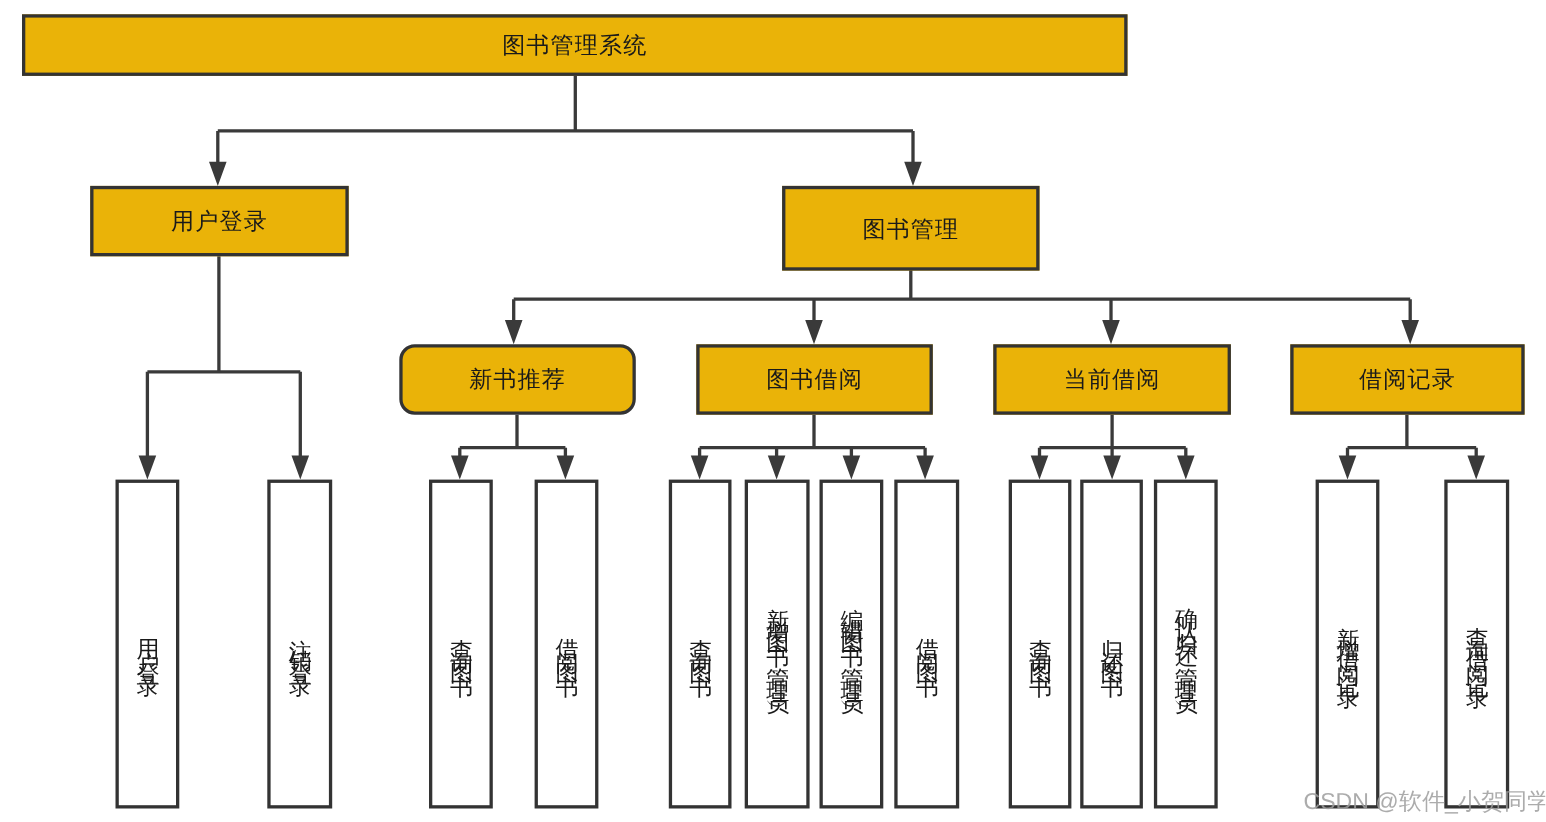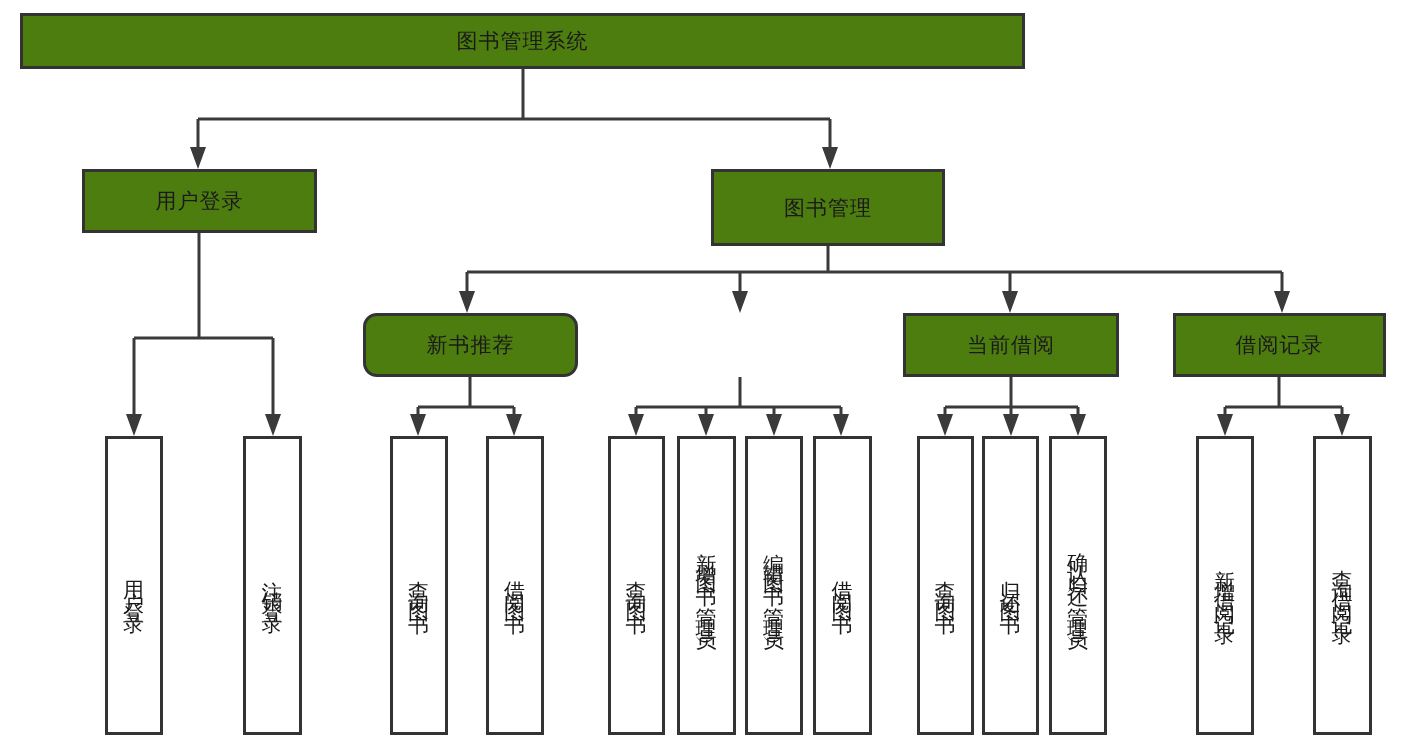--- a/index.html
+++ b/index.html
@@ -7,7 +7,7 @@
   #stage{position:relative;width:1405px;height:747px;background:#ffffff;overflow:hidden;}
   #connectors{position:absolute;left:0;top:0;width:1405px;height:747px;pointer-events:none;}
   .hbox{
-    position:absolute;box-sizing:border-box;border:3px solid #333333;background:#4d7c0f;
+    position:absolute;box-sizing:border-box;border:3px solid #333333;background:#eab308;
     display:flex;align-items:center;justify-content:center;
     font-size:21px;color:#1a1a1a;letter-spacing:1px;
   }

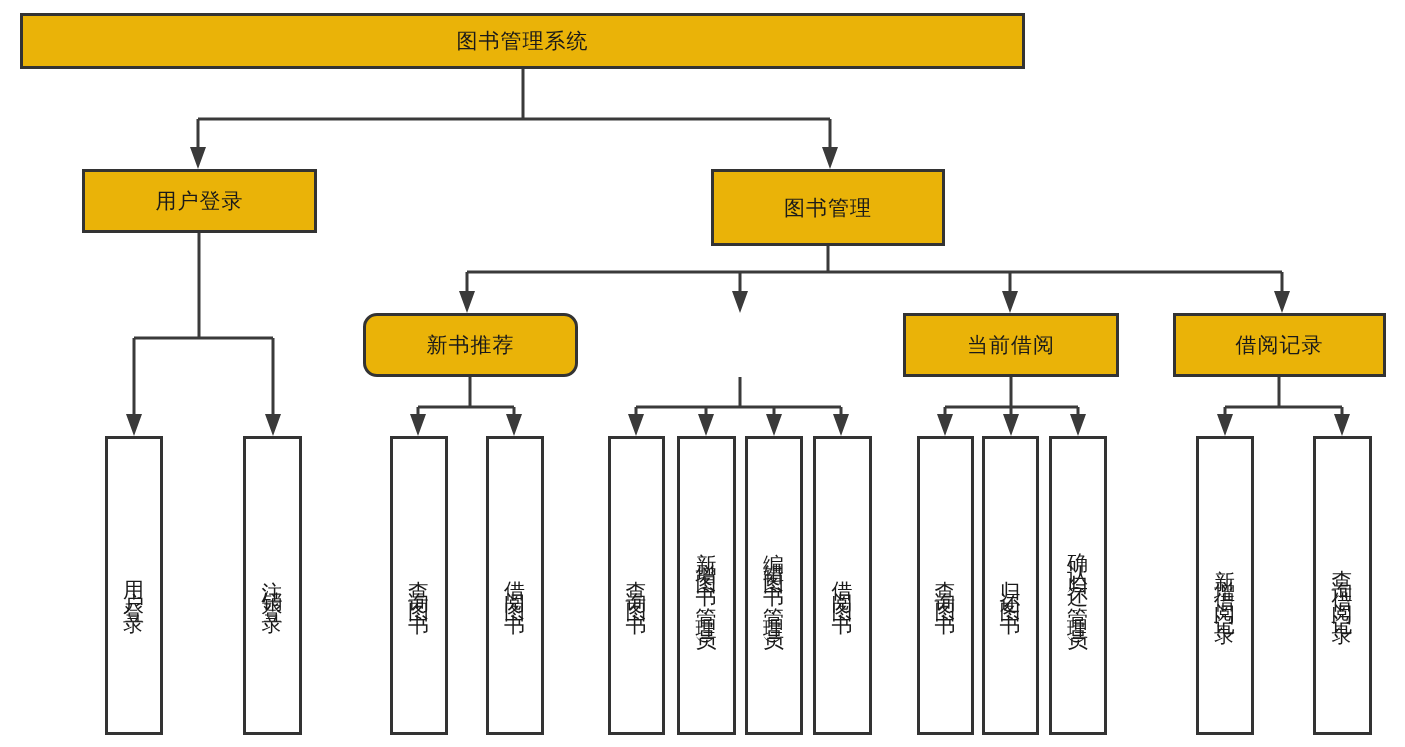--- a/index.html
+++ b/index.html
@@ -56,6 +56,7 @@
   <div class="hbox" style="left:711px;top:169px;width:234px;height:77px;">图书管理</div>
 
   <div class="hbox" style="left:363px;top:313px;width:215px;height:64px;border-radius:14px;">新书推荐</div>
+  <div class="hbox" style="left:633px;top:313px;width:215px;height:64px;">图书借阅</div>
   <div class="hbox" style="left:903px;top:313px;width:216px;height:64px;">当前借阅</div>
   <div class="hbox" style="left:1173px;top:313px;width:213px;height:64px;">借阅记录</div>
 

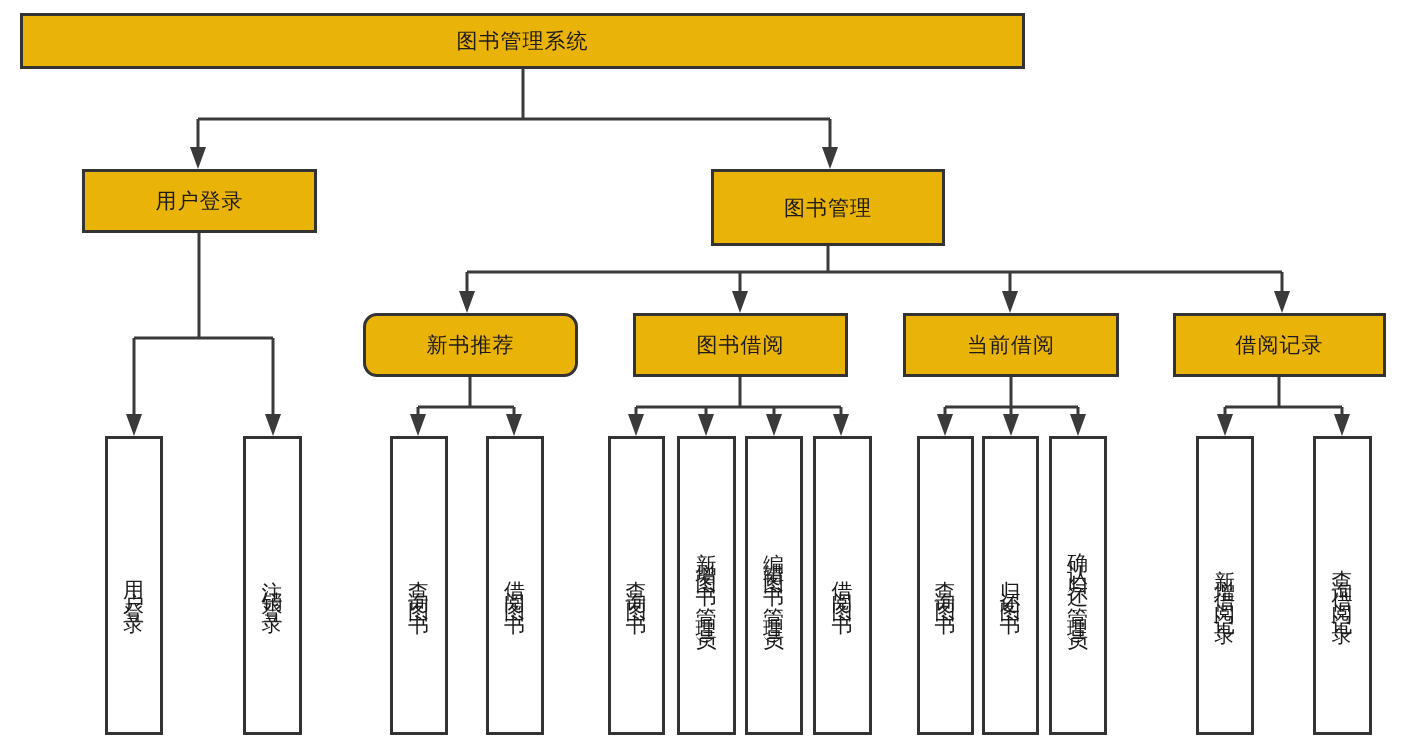--- a/index.html
+++ b/index.html
@@ -104,6 +104,7 @@
     <span>查询借阅记录</span>
   </div>
 
+  <div id="watermark">CSDN @软件_小贺同学</div>
 
 </div>
 

